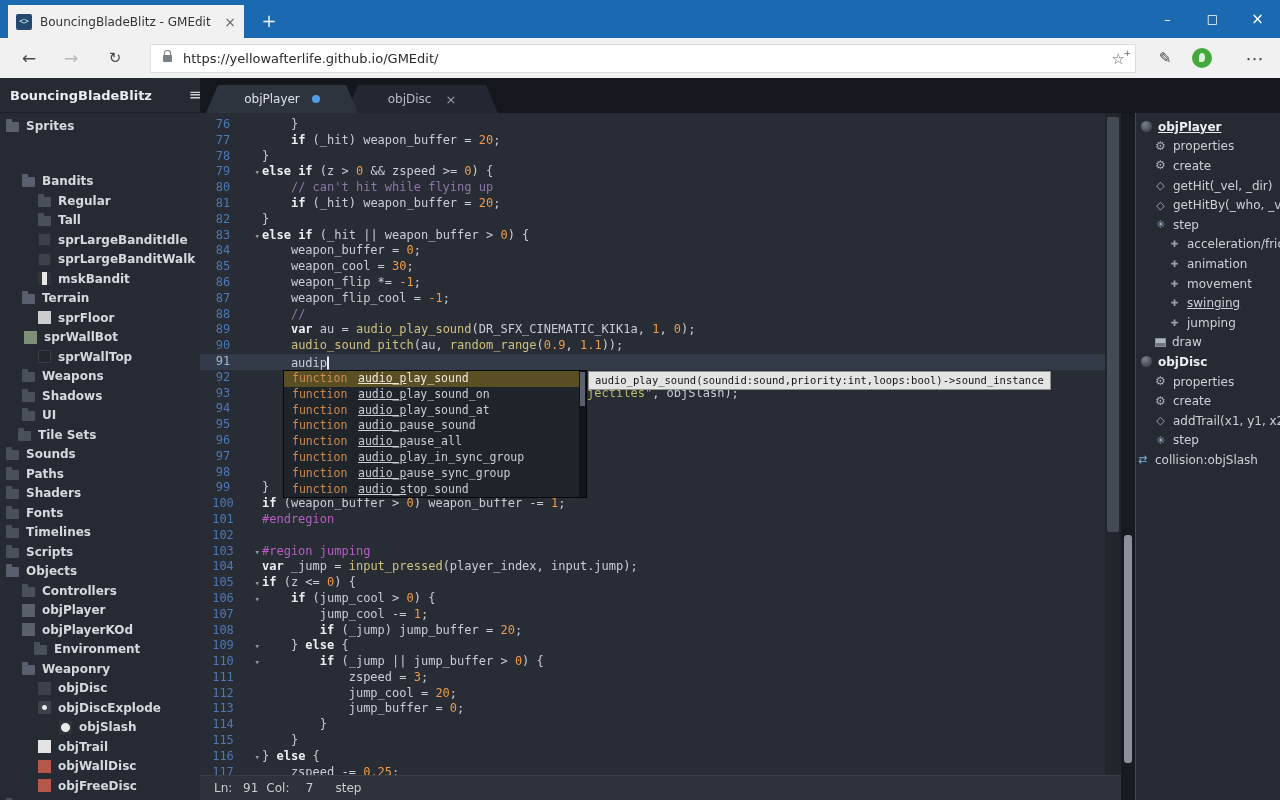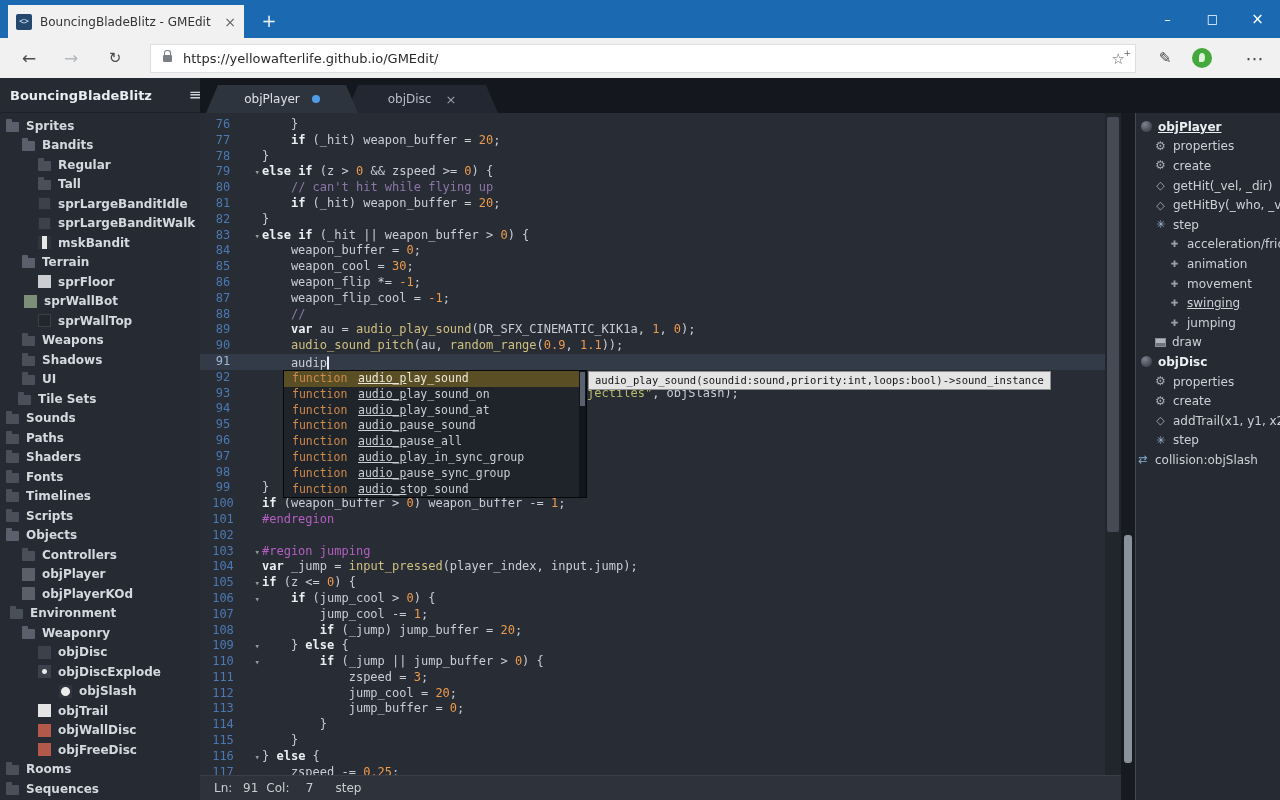--- a/index.html
+++ b/index.html
@@ -164,7 +164,7 @@
           <span class="ticon folder-open"></span>
           <span class="tlabel">Sprites</span>
         </div>
-        <div class="titem" style="padding-left: 22px;">
+        <div class="titem" style="padding-left: 22px; margin-top: 36px;">
           <span class="ticon folder-open"></span>
           <span class="tlabel">Bandits</span>
         </div>

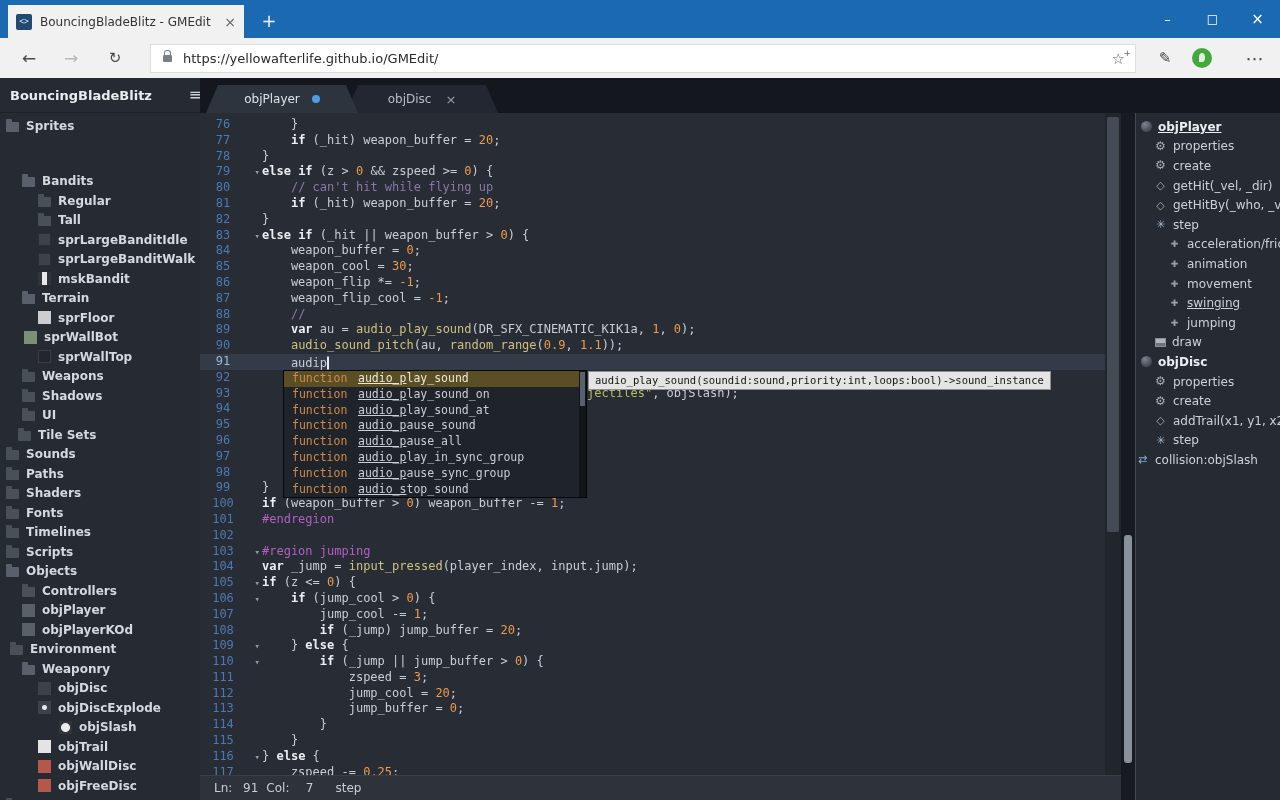--- a/index.html
+++ b/index.html
@@ -260,7 +260,7 @@
           <span class="ticon obj-gray"></span>
           <span class="tlabel">objPlayerKOd</span>
         </div>
-        <div class="titem" style="padding-left: 10px; text-align: center;">
+        <div class="titem" style="padding-left: 34px; text-align: center;">
           <span class="ticon folder"></span>
           <span class="tlabel">Environment</span>
         </div>

